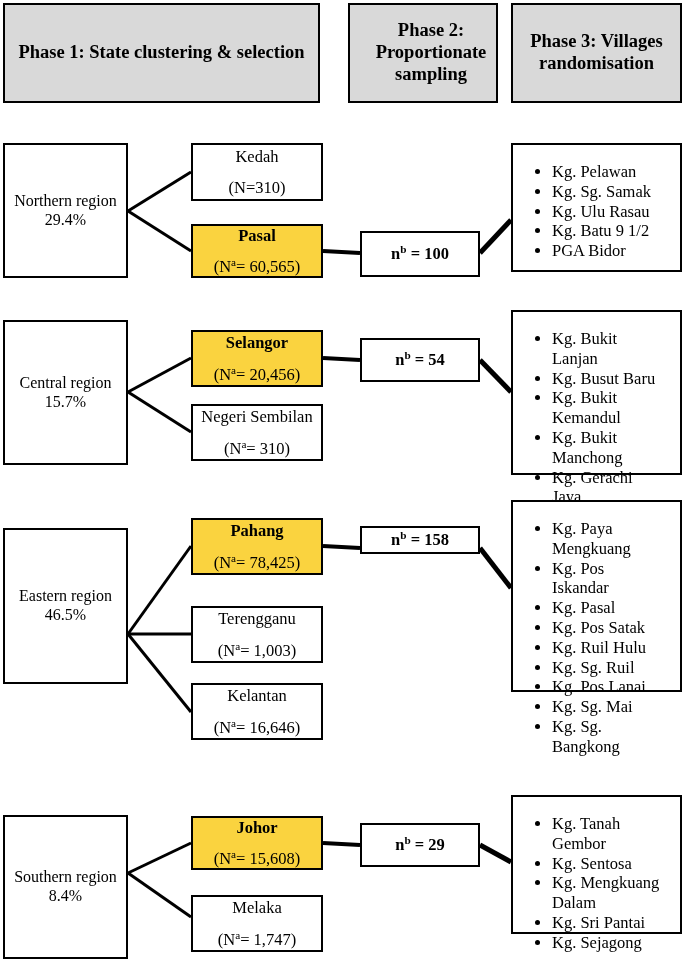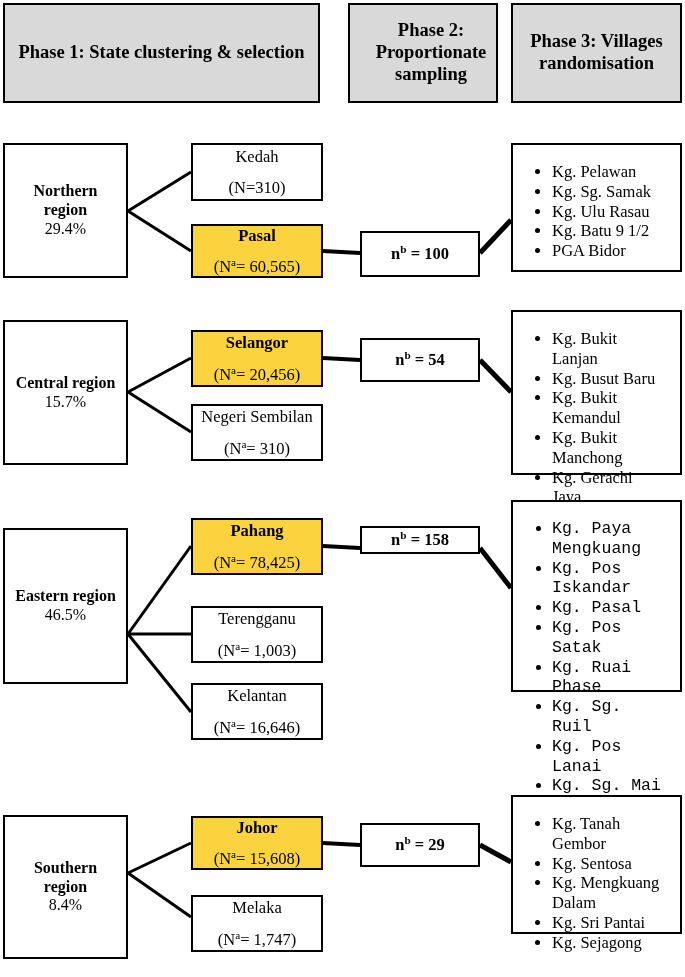--- a/index.html
+++ b/index.html
@@ -53,7 +53,7 @@
     padding: 4px 6px;
   }
   .region-name {
-    font-weight: bold;
+    font-weight: normal;
     white-space: pre-line;
   }
   .region-pct {

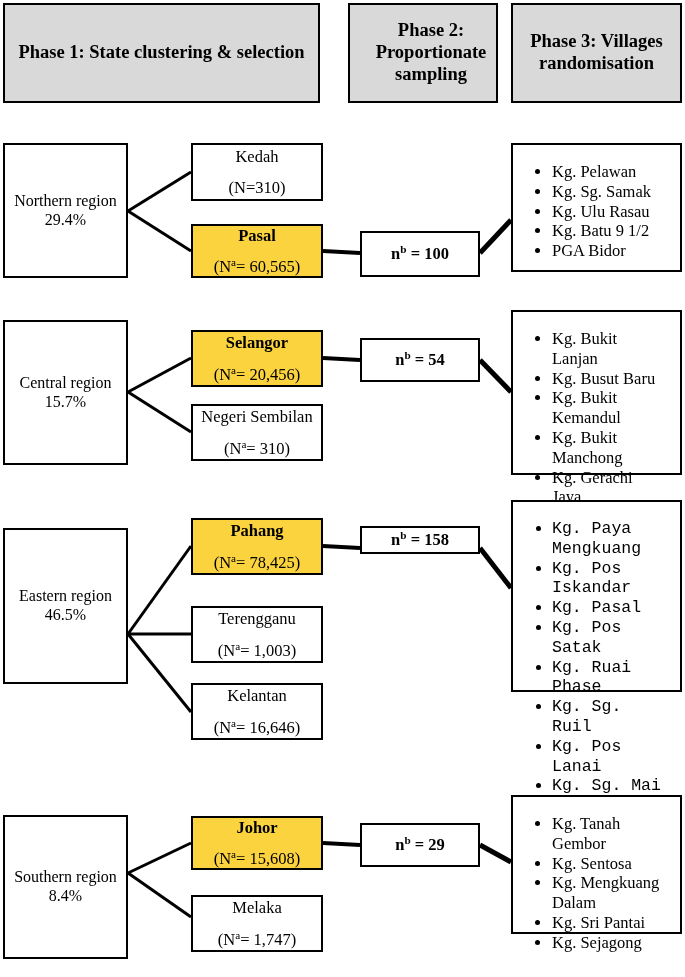--- a/index.html
+++ b/index.html
@@ -219,7 +219,7 @@
     <span><span>n</span><sup>b</sup>&nbsp;<span>= 158</span></span>
   </div>
 
-  <div class="box villages-box" style="left:511px; top:500px; width:171px; height:192px;font-family:Liberation Mono, monospace;">
+  <div class="box villages-box" style="left:511px; top:500px; width:171px; height:192px;">
     <ul class="villages-list">
       <li>Kg. Paya Mengkuang</li>
       <li>Kg. Pos Iskandar</li>

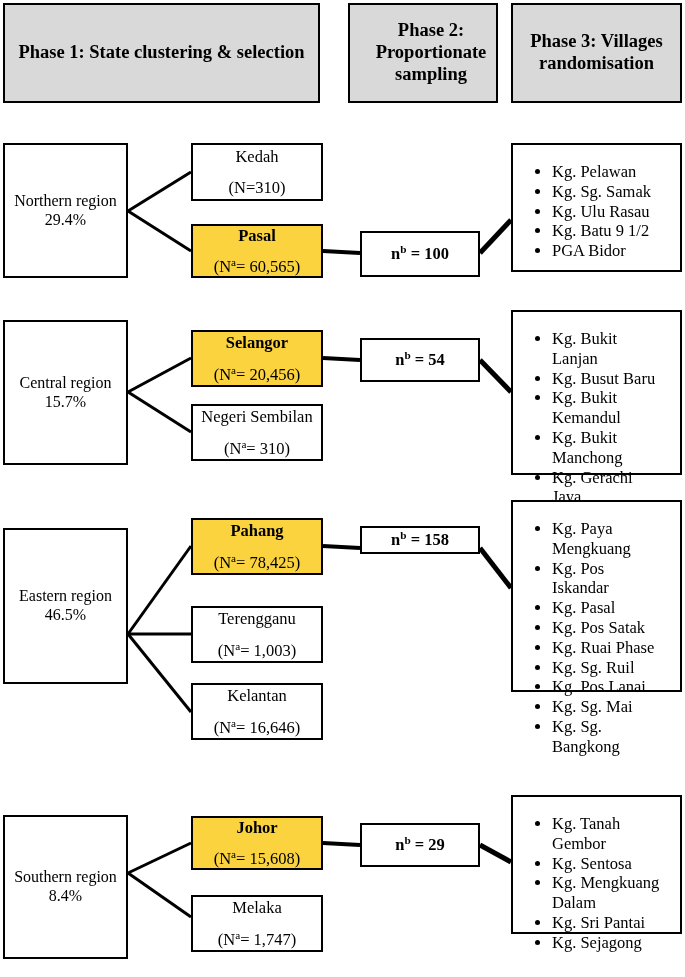--- a/index.html
+++ b/index.html
@@ -225,7 +225,7 @@
       <li>Kg. Pos Iskandar</li>
       <li>Kg. Pasal</li>
       <li>Kg. Pos Satak</li>
-      <li>Kg. Ruai Phase</li>
+      <li>Kg. Ruil Hulu</li>
       <li>Kg. Sg. Ruil</li>
       <li>Kg. Pos Lanai</li>
       <li>Kg. Sg. Mai</li>

